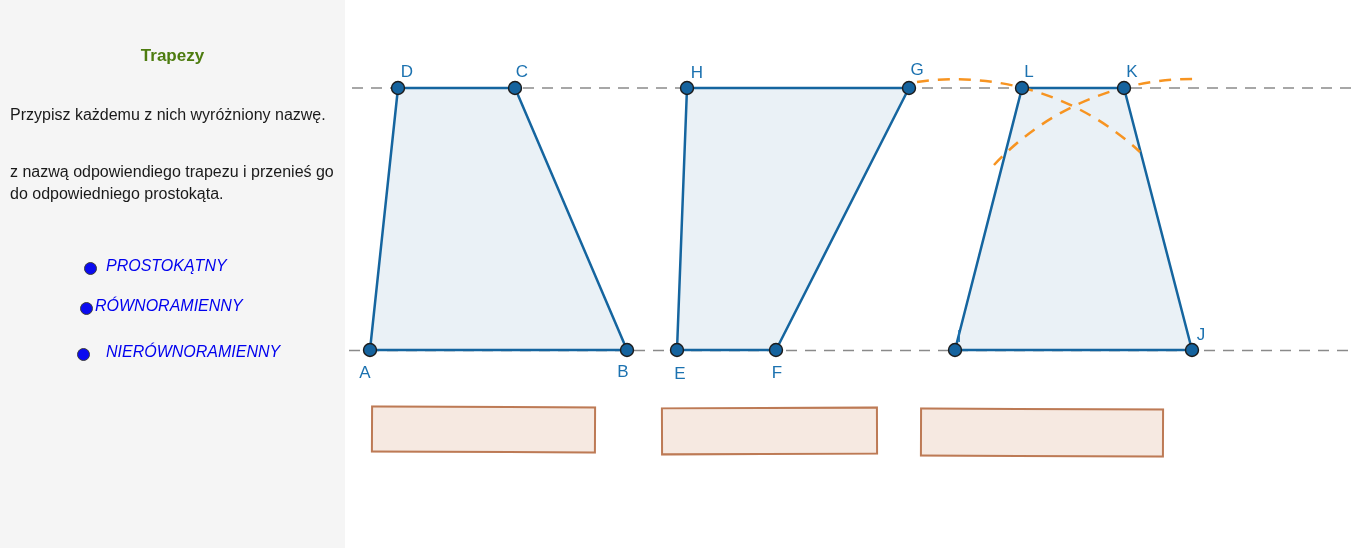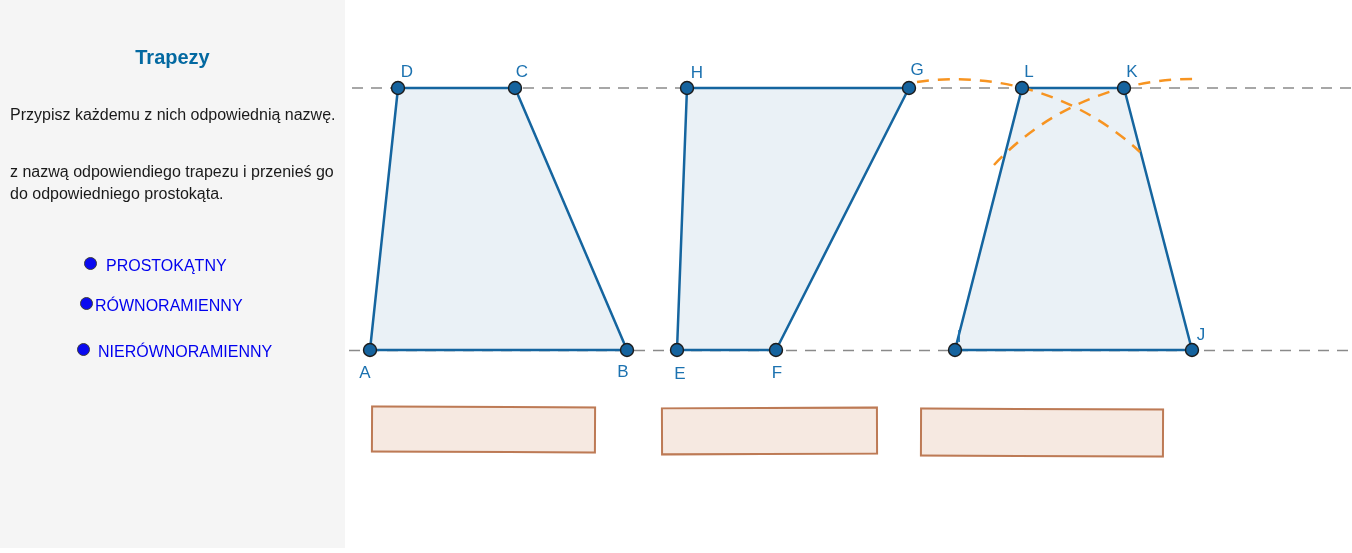--- a/index.html
+++ b/index.html
@@ -13,7 +13,7 @@
   }
   .title {
     position:absolute; top:46px; left:0; width:100%;
-    text-align:center; font-size:20px; font-weight:bold; color:#0369a1;
+    text-align:center; font-size:17px; font-weight:bold; color:#4d7c0f;
   }
   .para { position:absolute; left:10px; font-size:16px; color:#1a1a1a;
           line-height:22px; white-space:nowrap; }

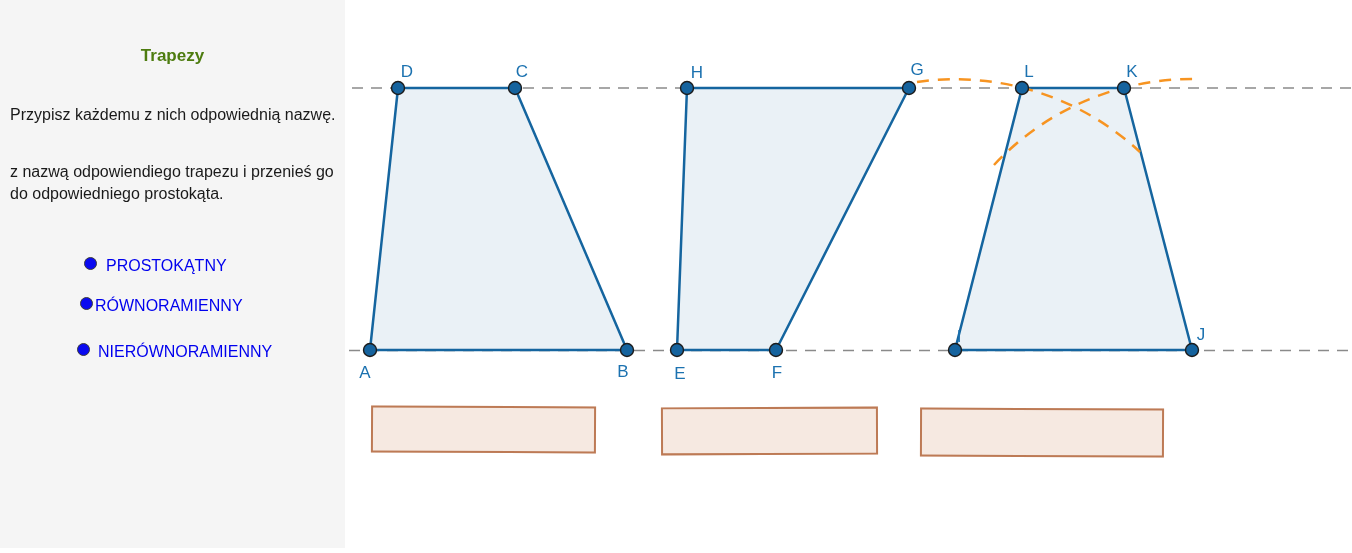--- a/index.html
+++ b/index.html
@@ -97,7 +97,7 @@
     <div class="title">Trapezy</div>
 
     <div class="para p1">
-      <div>Przypisz każdemu z nich odpowiednią nazwę.</div>
+      <div>Przypisz każdemu z nich wyróżniony nazwę.</div>
     </div>
 
     <div class="para p2">

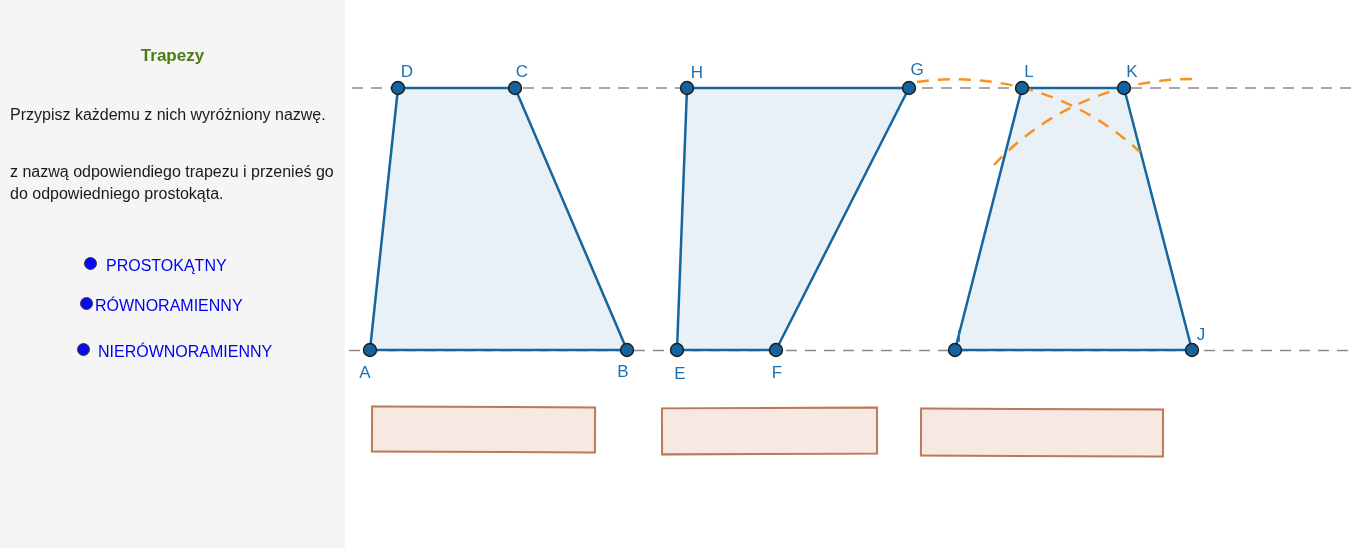--- a/index.html
+++ b/index.html
@@ -19,7 +19,7 @@
           line-height:22px; white-space:nowrap; }
   .p1 { top:104px; }
   .p2 { top:161px; }
-  .drag-option { position:absolute; display:flex; align-items:flex-start; cursor:pointer; }
+  .drag-option { position:absolute; display:flex; align-items:flex-end; cursor:pointer;font-style:italic; }
   .drag-dot {
     width:13px; height:13px; border-radius:50%;
     background:#0a0af0; border:1.5px solid #3c3c3c; box-sizing:border-box;

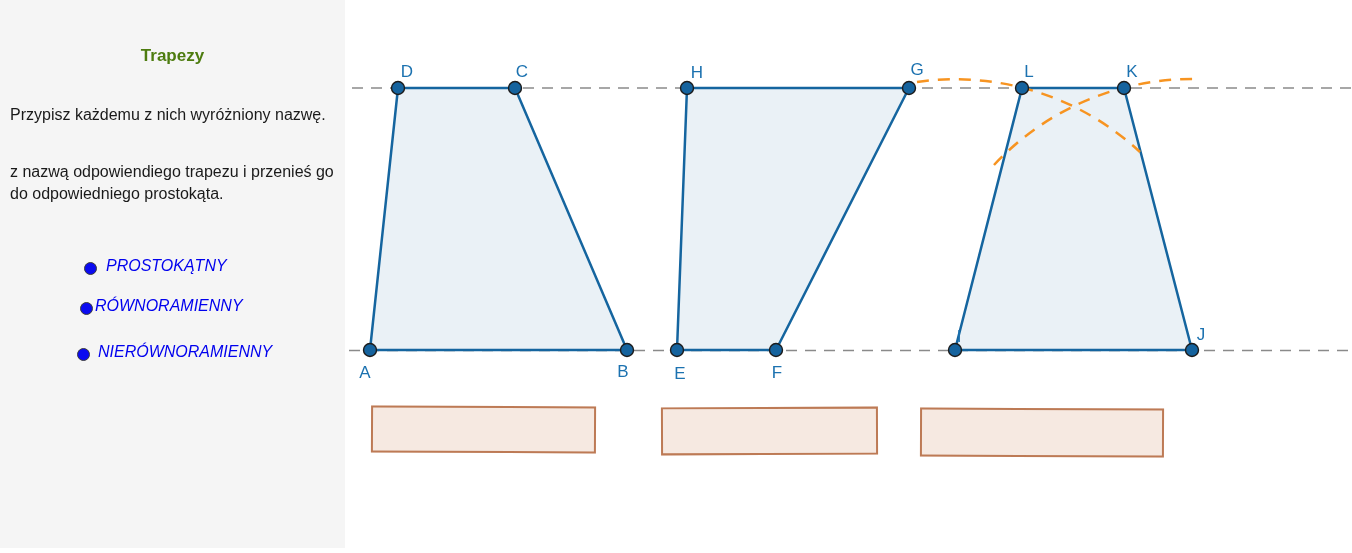--- a/index.html
+++ b/index.html
@@ -28,7 +28,7 @@
   .drag-label { color:#0000ee; font-size:16px; white-space:nowrap; }
   #opt1 { left:84px; top:257px; gap:9px; }
   #opt2 { left:80px; top:297px; gap:2px; }
-  #opt3 { left:77px; top:343px; gap:8px; }
+  #opt3 { left:77px; top:343px; gap:16px; }
 
   .dropzone {
     position:absolute; background:#f6e9e1; border:2px solid #bd7a55;

